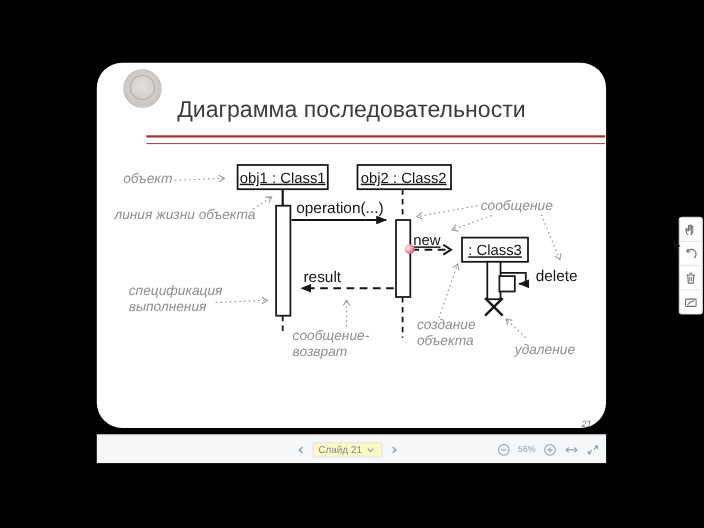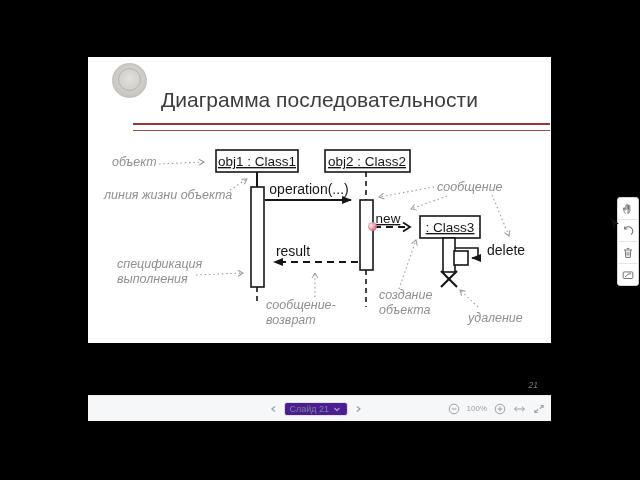--- a/index.html
+++ b/index.html
@@ -5,7 +5,7 @@
   html,body{margin:0;padding:0;background:#000;}
   .screen{position:relative;width:640px;height:480px;background:#000;overflow:hidden;
           font-family:"Liberation Sans",sans-serif;}
-  .viewer{position:absolute;left:88px;top:57px;width:463px;height:286px;background:#fff;}
+  .viewer{position:absolute;left:88px;top:57px;width:463px;height:332px;background:#fff;border-radius:23px;}
   .logo{position:absolute;left:24px;top:6px;width:33px;height:33px;border-radius:50%;
         background:radial-gradient(circle at 50% 45%, #e3e1dd 0%, #cfccc7 55%, #bdbab4 100%);
         border:1px solid #c2bfb9;}

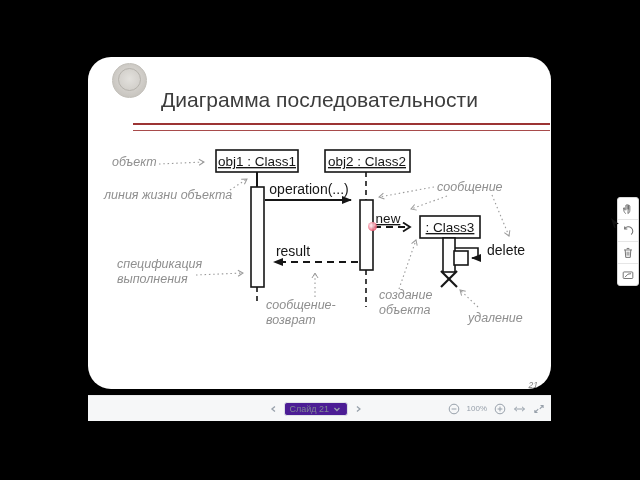--- a/index.html
+++ b/index.html
@@ -24,7 +24,7 @@
   .icon-btn{display:flex;align-items:center;justify-content:center;background:none;border:none;
         padding:0;cursor:pointer;}
   .slide-pill{display:flex;align-items:center;gap:3px;border:1px solid #e1e4e8;border-radius:3px;
-        padding:1px 5px;background:#4c1d95;cursor:pointer;}
+        padding:1px 5px;background:#fef9c3;cursor:pointer;}
   .slide-pill span{font-size:9px;color:#7f8893;white-space:nowrap;}
   .zoom-controls{position:absolute;right:6px;top:0;height:25px;display:flex;align-items:center;gap:7px;}
   .zoom-level{font-size:8px;color:#98a1ab;}

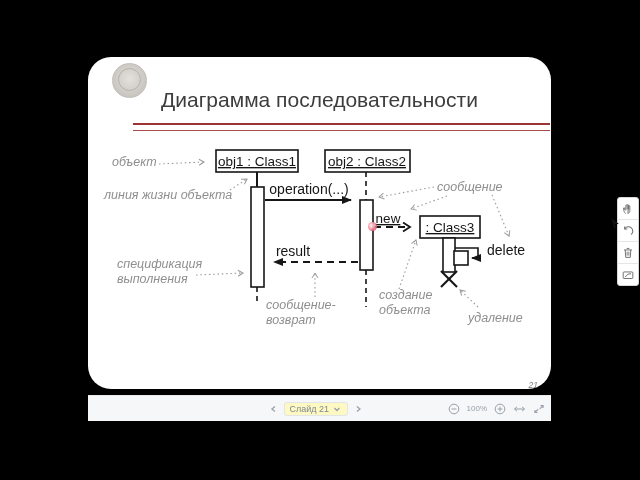--- a/index.html
+++ b/index.html
@@ -82,7 +82,7 @@
             <line x1="3.6" y1="6" x2="8.4" y2="6" stroke="#98a1ab" stroke-width="1"></line>
           </svg>
         </button>
-        <span class="zoom-level">100%</span>
+        <span class="zoom-level">56%</span>
         <button class="icon-btn">
           <svg width="12" height="12" viewBox="0 0 12 12">
             <circle cx="6" cy="6" r="4.8" fill="none" stroke="#98a1ab" stroke-width="1"></circle>

